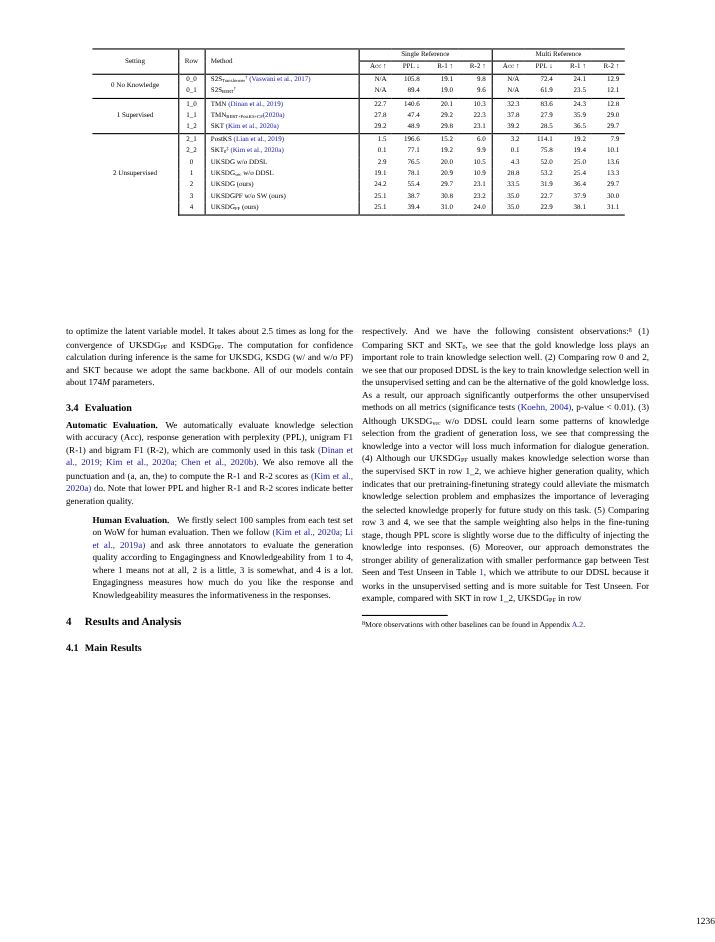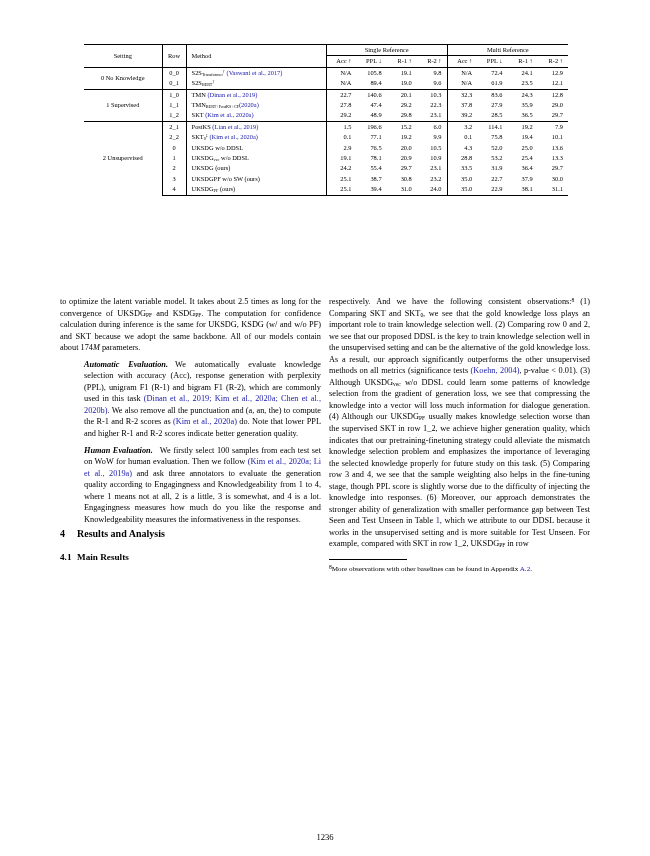--- a/index.html
+++ b/index.html
@@ -319,6 +319,9 @@
 
     <p>to optimize the latent variable model. It takes about 2.5 times as long for the convergence of UKSDG<sub>PF</sub> and KSDG<sub>PF</sub>. The computation for confidence calculation during inference is the same for UKSDG, KSDG (w/ and w/o PF) and SKT because we adopt the same backbone. All of our models contain about 174<i>M</i> parameters.</p>
 
+    <div class="h-sec">
+      <span class="num">3.4</span><span>Evaluation</span>
+    </div>
 
     <p><span class="runin">Automatic Evaluation.</span><span class="gap-after-runin"></span><span>We automatically evaluate knowledge selection with accuracy (Acc), response generation with perplexity (PPL), unigram F1 (R-1) and bigram F1 (R-2), which are commonly used in this task <span class="cite">(Dinan et al., 2019; Kim et al., 2020a; Chen et al., 2020b)</span>. We also remove all the punctuation and (a, an, the) to compute the R-1 and R-2 scores as <span class="cite">(Kim et al., 2020a)</span> do. Note that lower PPL and higher R-1 and R-2 scores indicate better generation quality.</span></p>
 

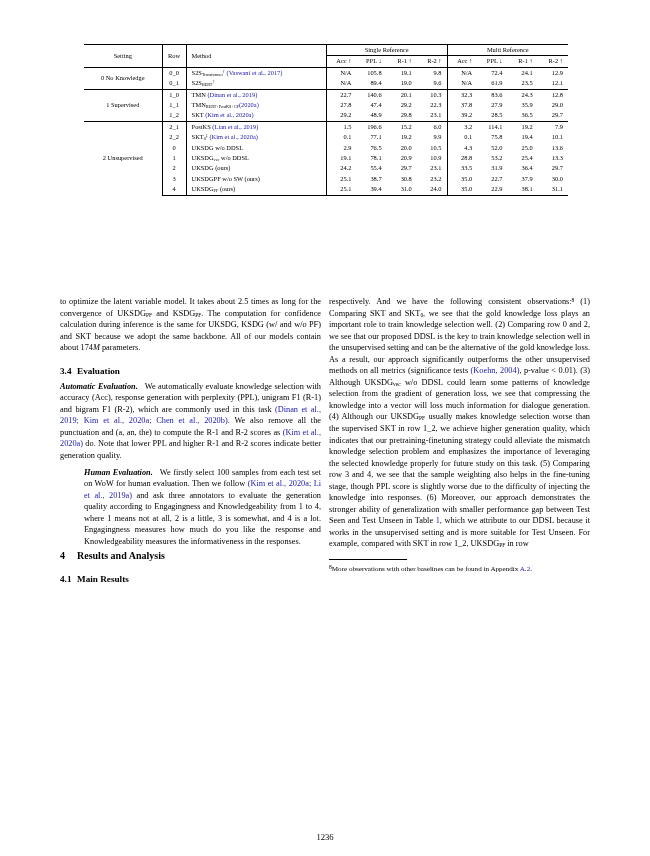--- a/index.html
+++ b/index.html
@@ -100,7 +100,7 @@
   }
   .h-sec .num { display: inline-block; min-width: 17px; }
   .h-sec.big { font-size: 10px; margin-top: 3px; }
-  .runin { font-weight: bold; font-style: italic; }
+  .runin { font-weight: bold; }
   .gap-after-runin { display: inline-block; width: 7px; }
 
   .fnote-rule {

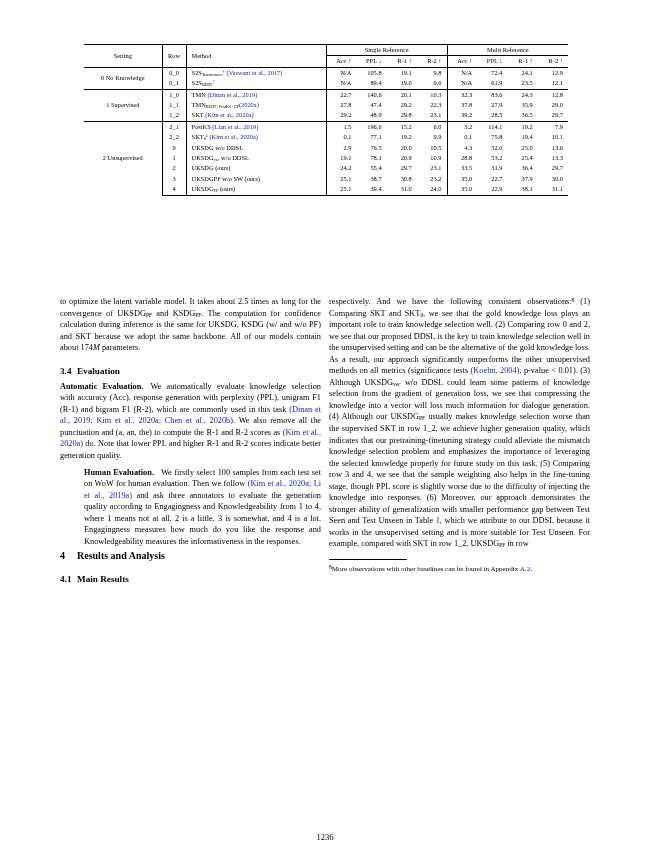--- a/index.html
+++ b/index.html
@@ -99,7 +99,7 @@
     line-height: 12px;
   }
   .h-sec .num { display: inline-block; min-width: 17px; }
-  .h-sec.big { font-size: 10px; margin-top: 3px; }
+  .h-sec.big { font-size: 10px; margin-top: 13px; }
   .runin { font-weight: bold; }
   .gap-after-runin { display: inline-block; width: 7px; }
 

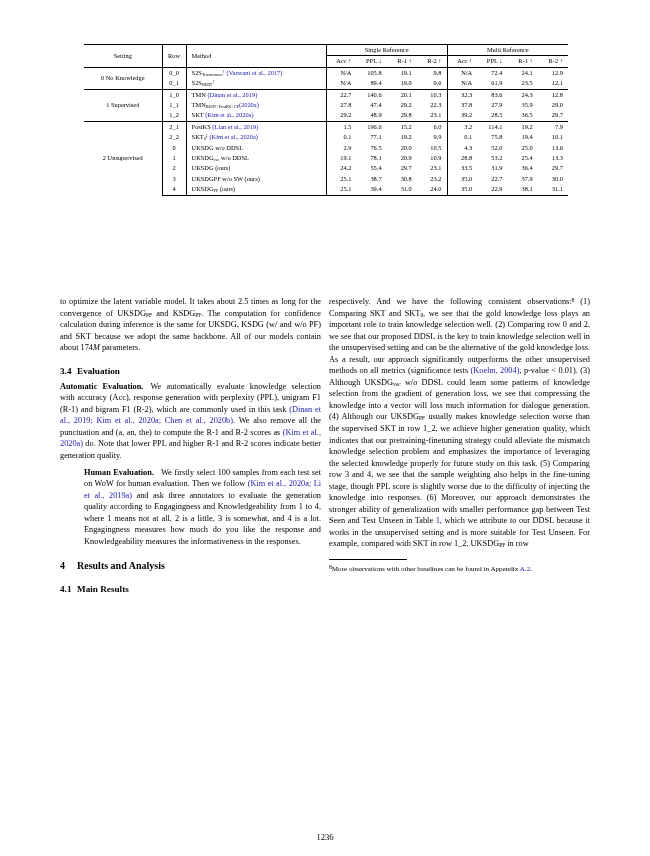--- a/index.html
+++ b/index.html
@@ -121,7 +121,7 @@
     left: 0;
     top: 832px;
     width: 650px;
-    text-align: center;
+    text-align: right;
     font-size: 8.6px;
   }
 </style>

